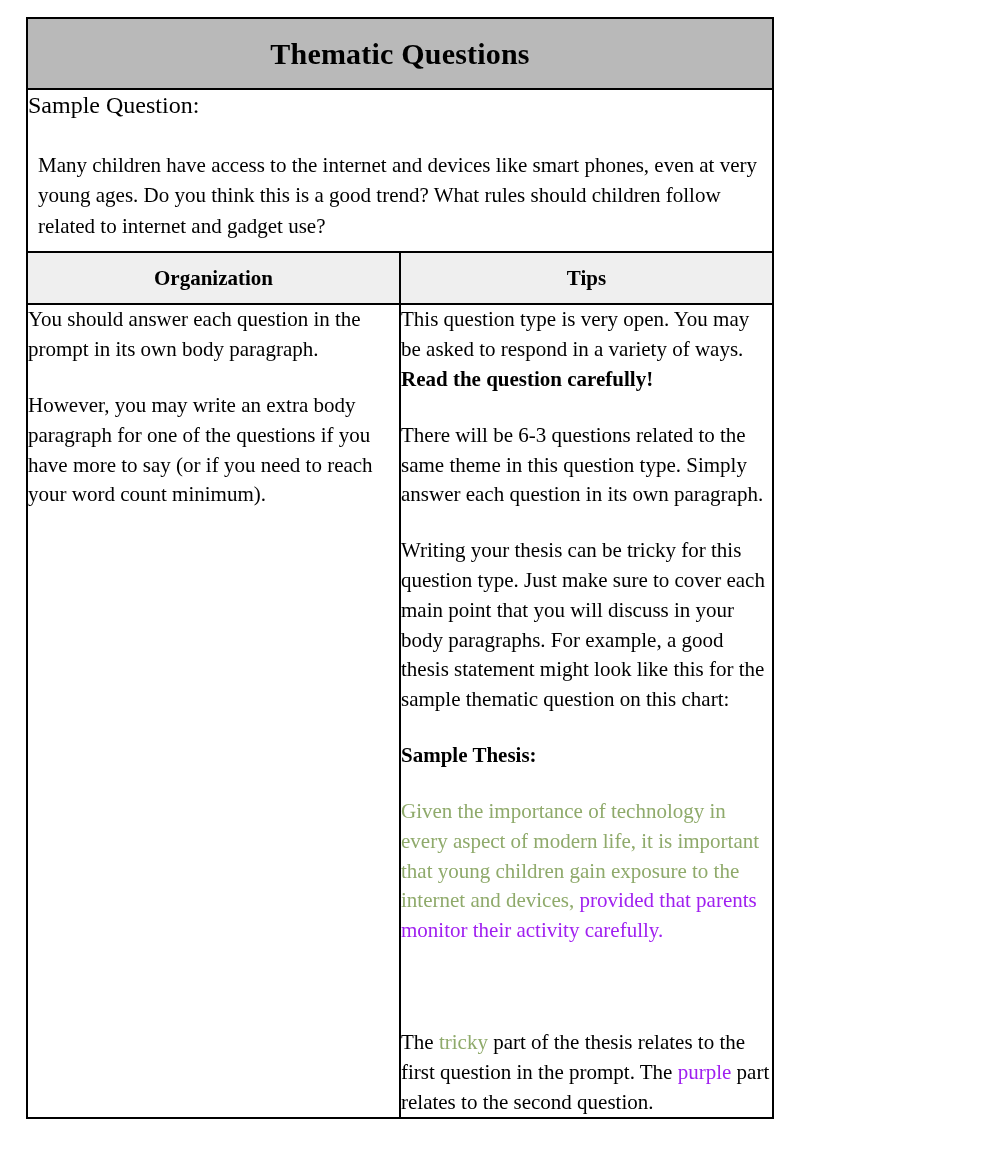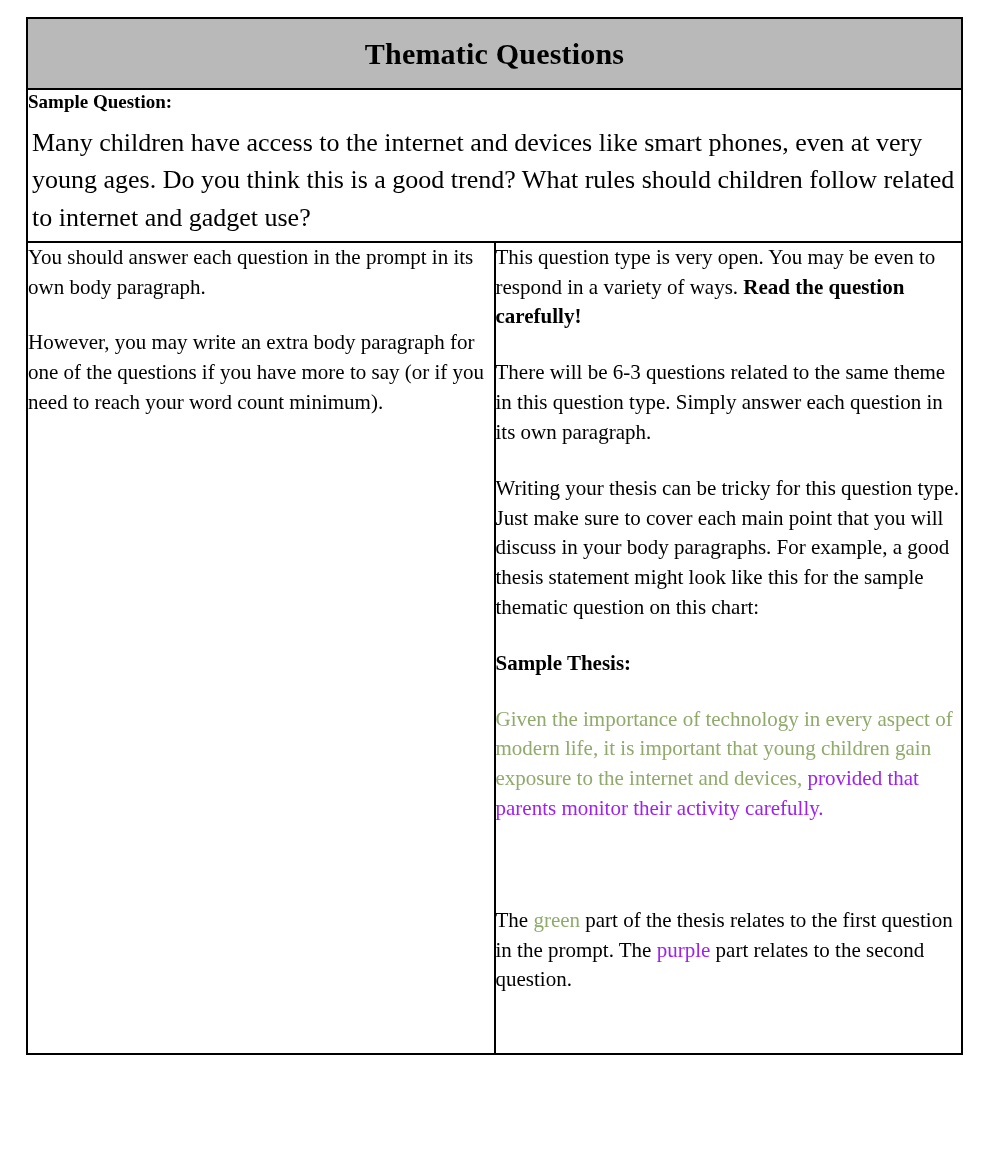--- a/index.html
+++ b/index.html
@@ -19,7 +19,7 @@
     position: absolute;
     left: 26px;
     top: 17px;
-    width: 937px;
+    width: 748px;
     height: 1135px;
     box-sizing: border-box;
   }

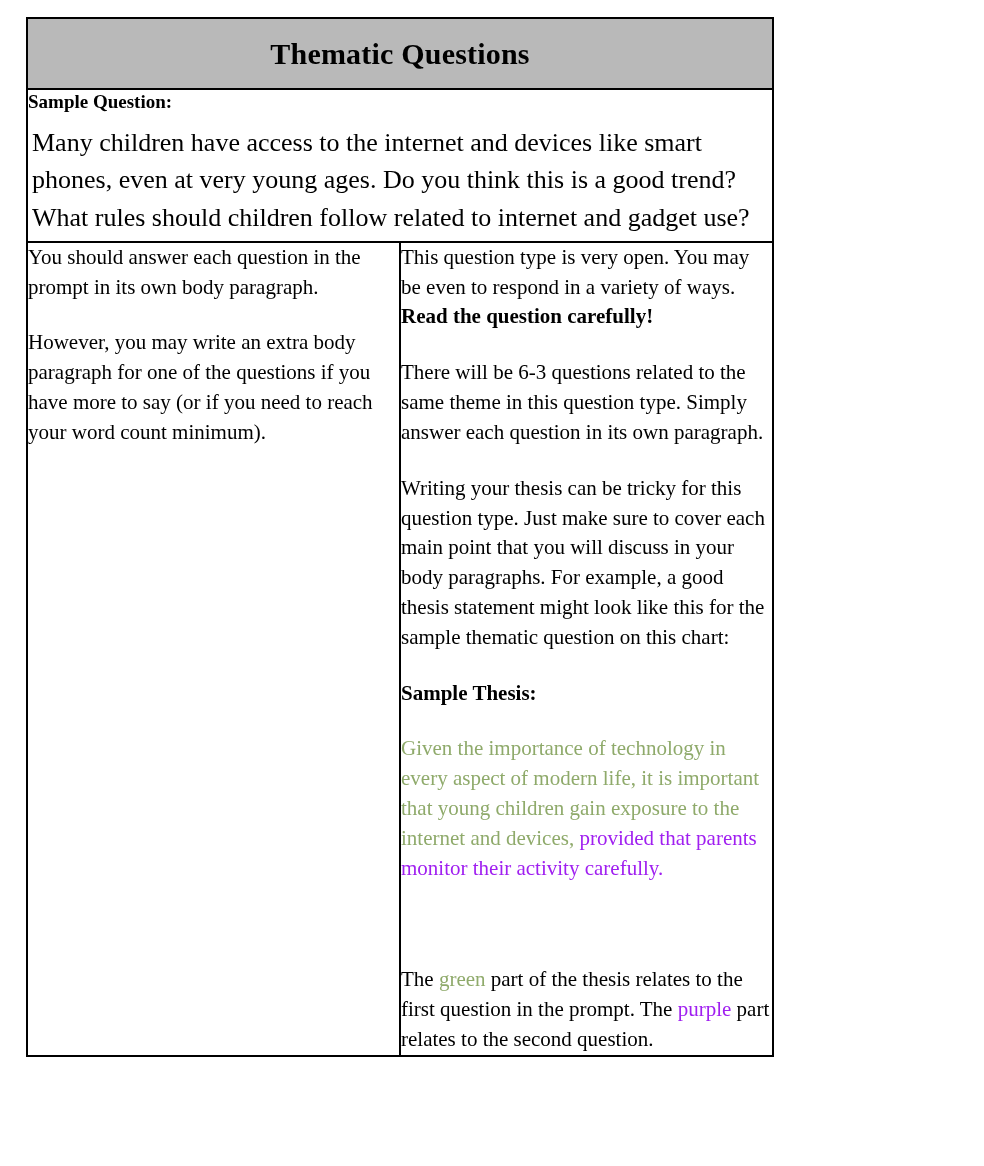--- a/index.html
+++ b/index.html
@@ -55,9 +55,9 @@
     padding: 14px 10px 20px 10px;
   }
   .q-label {
-    font-size: 19px;
-    font-weight: bold;
-    margin: 0 0 10px 0;
+    font-size: 24px;
+    font-weight: normal;
+    margin: 0 0 30px 0;
     line-height: 1.25;
   }
   .q-body {

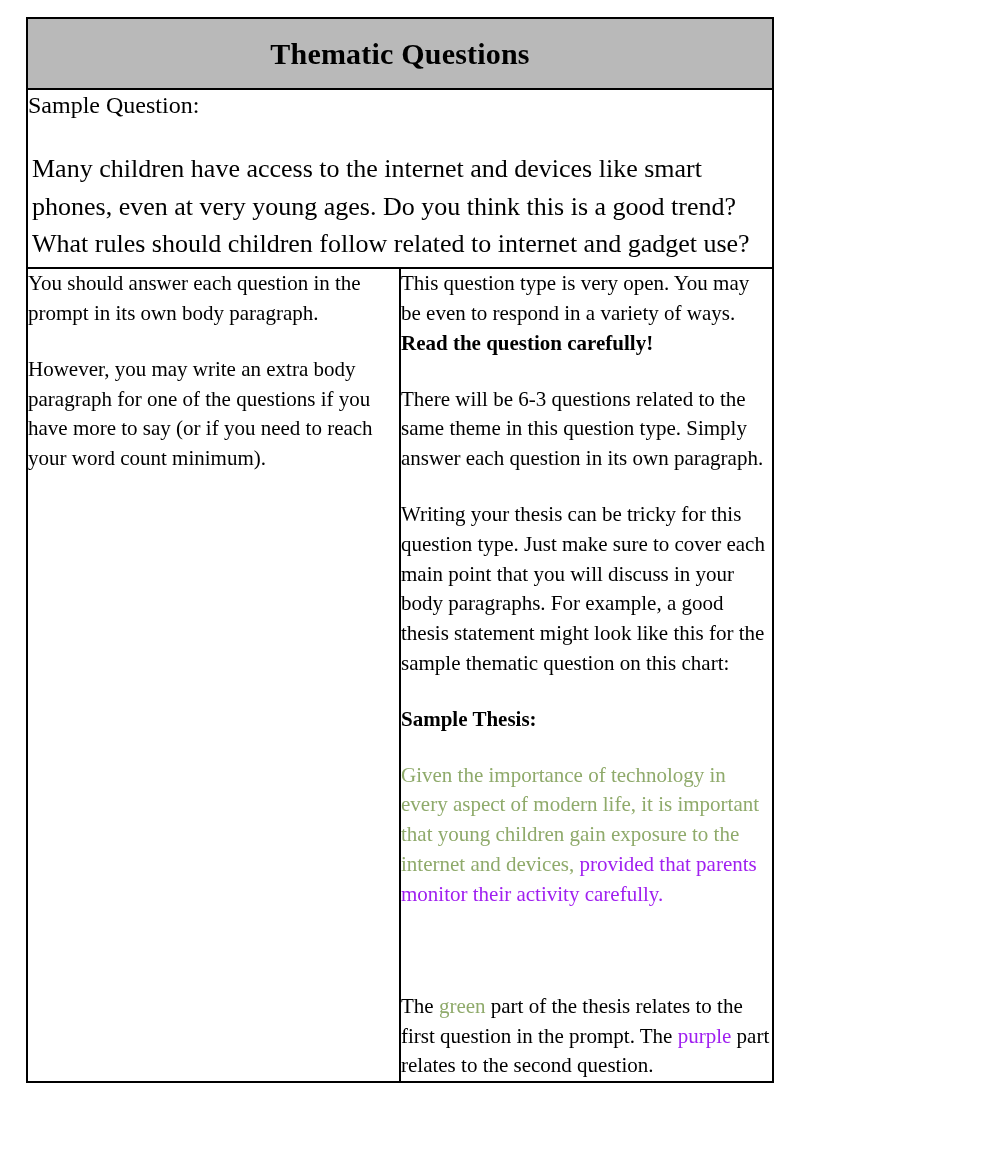--- a/index.html
+++ b/index.html
@@ -61,9 +61,9 @@
     line-height: 1.25;
   }
   .q-body {
-    font-size: 26px;
+    font-size: 21px;
     line-height: 1.45;
-    margin: 4px;
+    margin: 10px;
   }
 
   

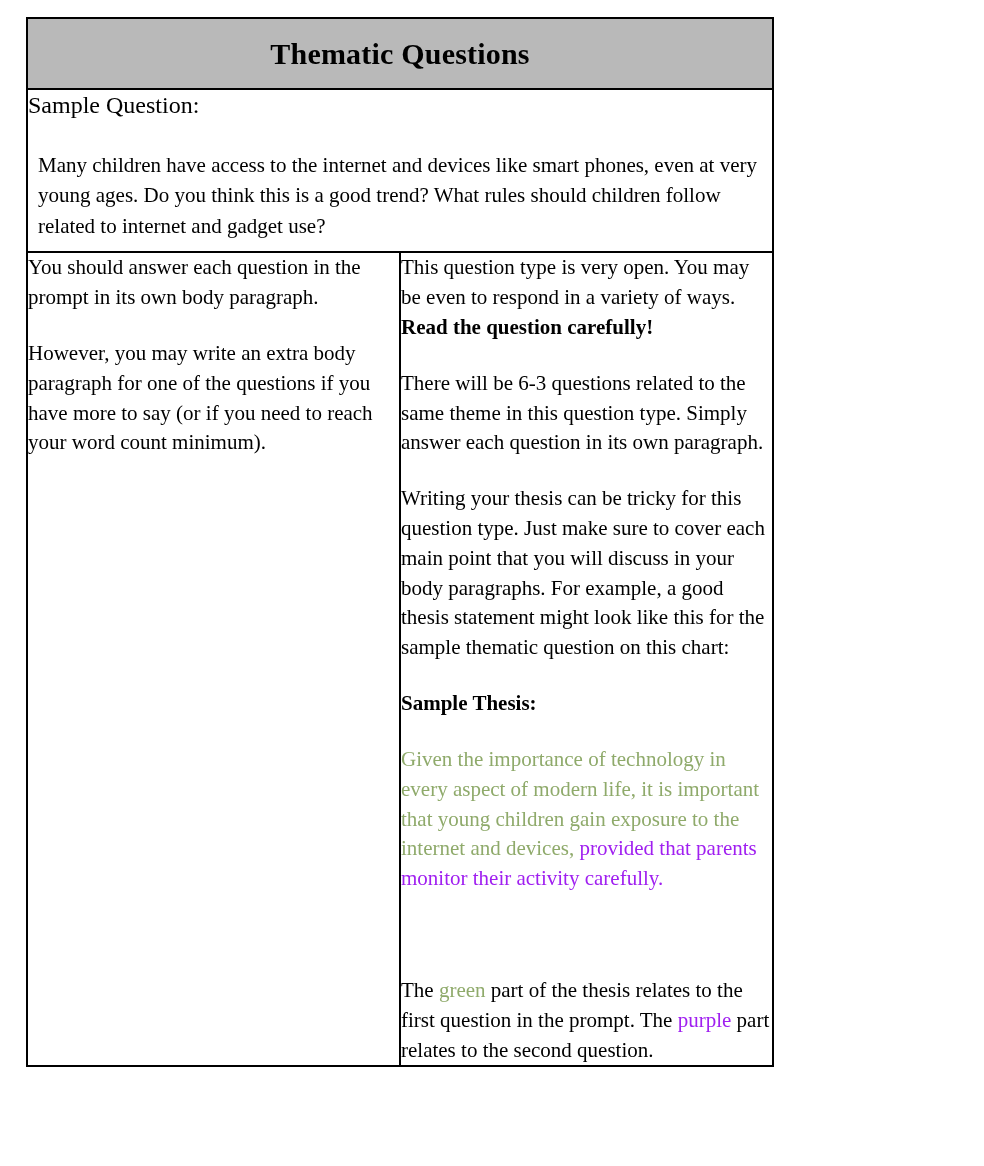--- a/index.html
+++ b/index.html
@@ -126,6 +126,10 @@
         </td>
       </tr>
 
+      <tr>
+        <td class="col-head">Organization</td>
+        <td class="col-head">Tips</td>
+      </tr>
 
       <tr>
         <td class="body-cell">

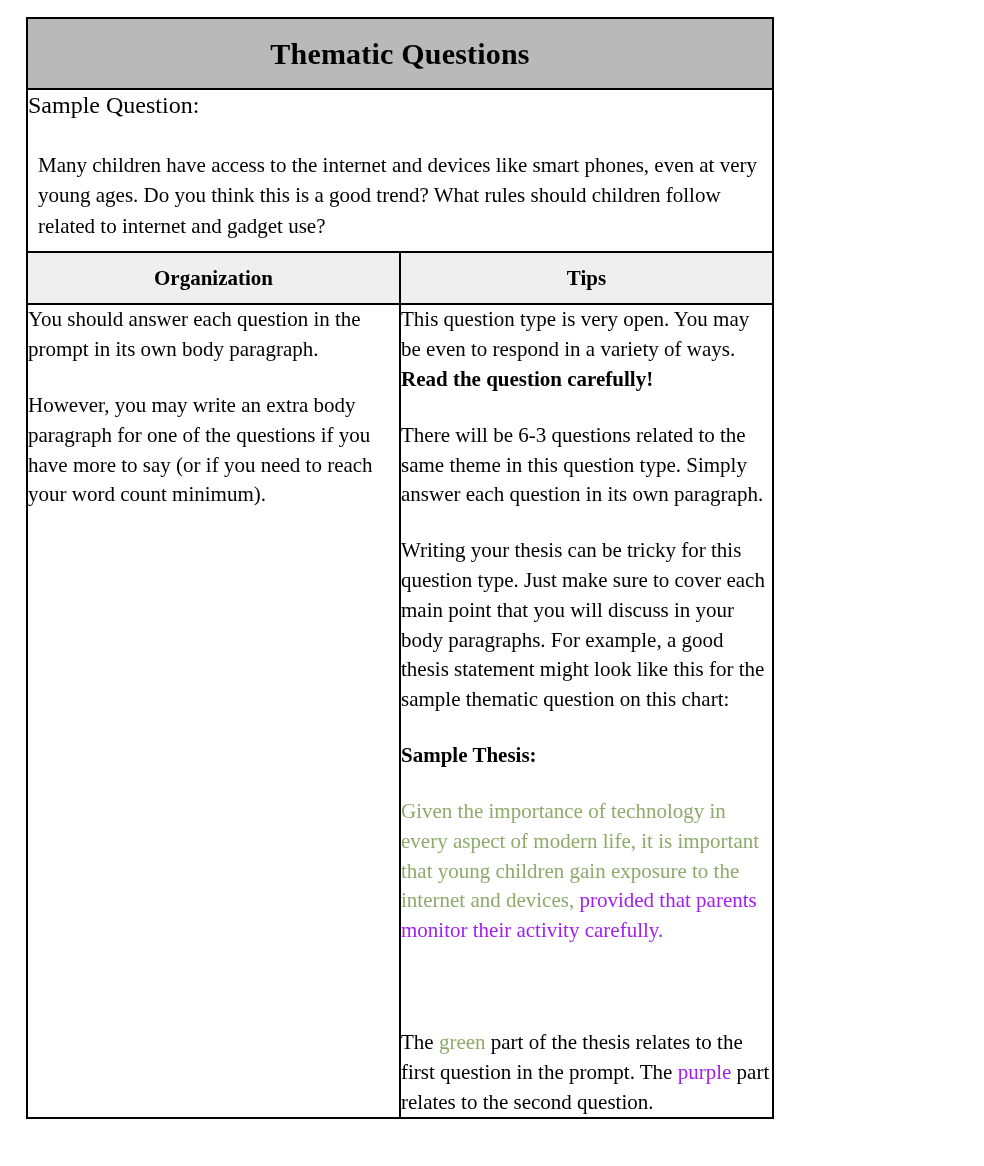--- a/index.html
+++ b/index.html
@@ -138,7 +138,7 @@
         </td>
 
         <td class="body-cell">
-          <p><span>This question type is very open. You may be even to respond in a variety of ways. </span><strong class="bold">Read the question carefully!</strong></p>
+          <p><span>This question type is very open. You may be asked to respond in a variety of ways. </span><strong class="bold">Read the question carefully!</strong></p>
 
           <p>There will be 6-3 questions related to the same theme in this question type. Simply answer each question in its own paragraph.</p>
 

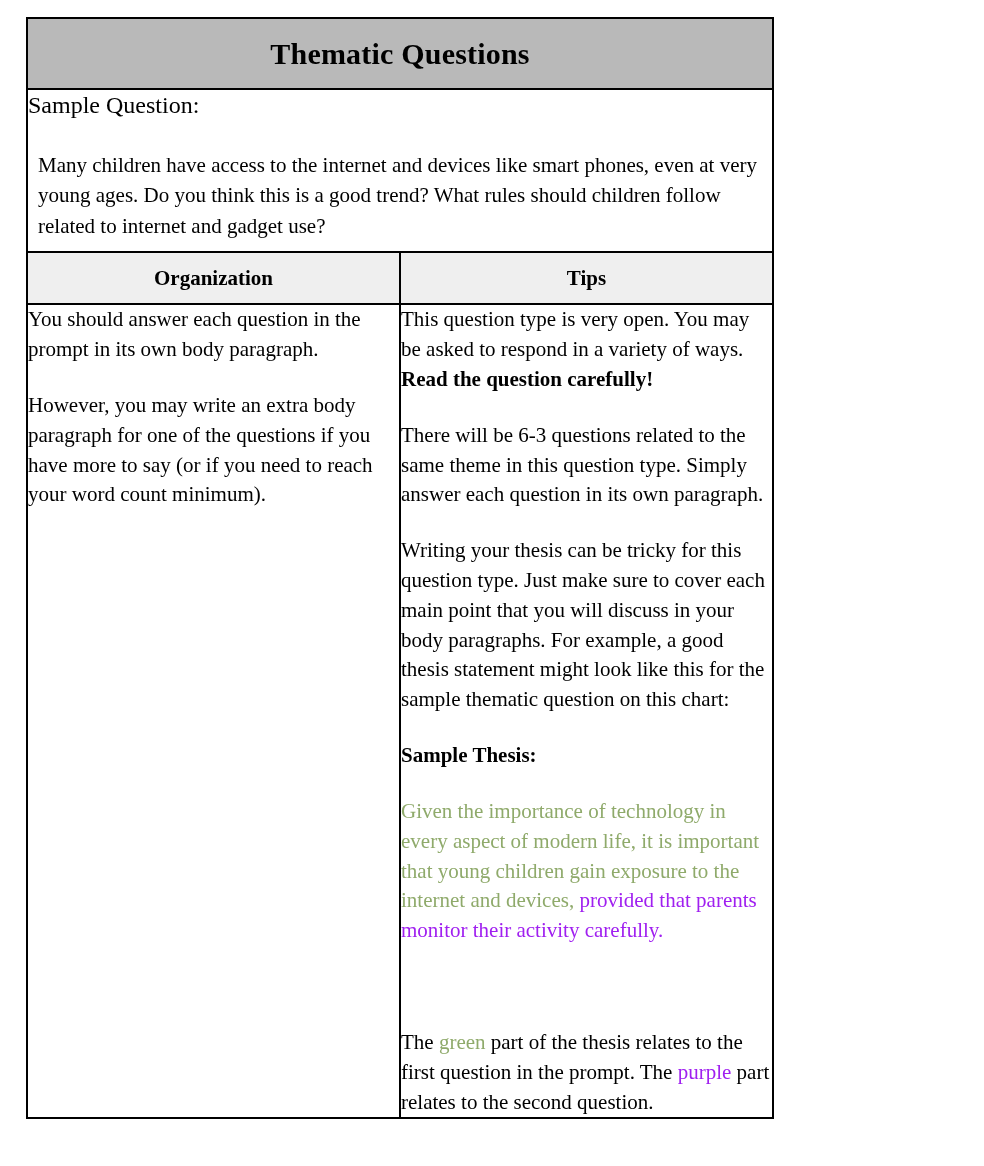--- a/index.html
+++ b/index.html
@@ -150,7 +150,7 @@
 
           <p class="spacer-p"></p>
 
-          <p><span>The </span><span class="green">green</span><span> part of the thesis relates to the first question in the prompt. The </span><span class="purple">purple</span><span> part relates to the second question.</span></p>
+          <p><span>The </span><span class="green">tricky</span><span> part of the thesis relates to the first question in the prompt. The </span><span class="purple">purple</span><span> part relates to the second question.</span></p>
         </td>
       </tr>
     </tbody>

